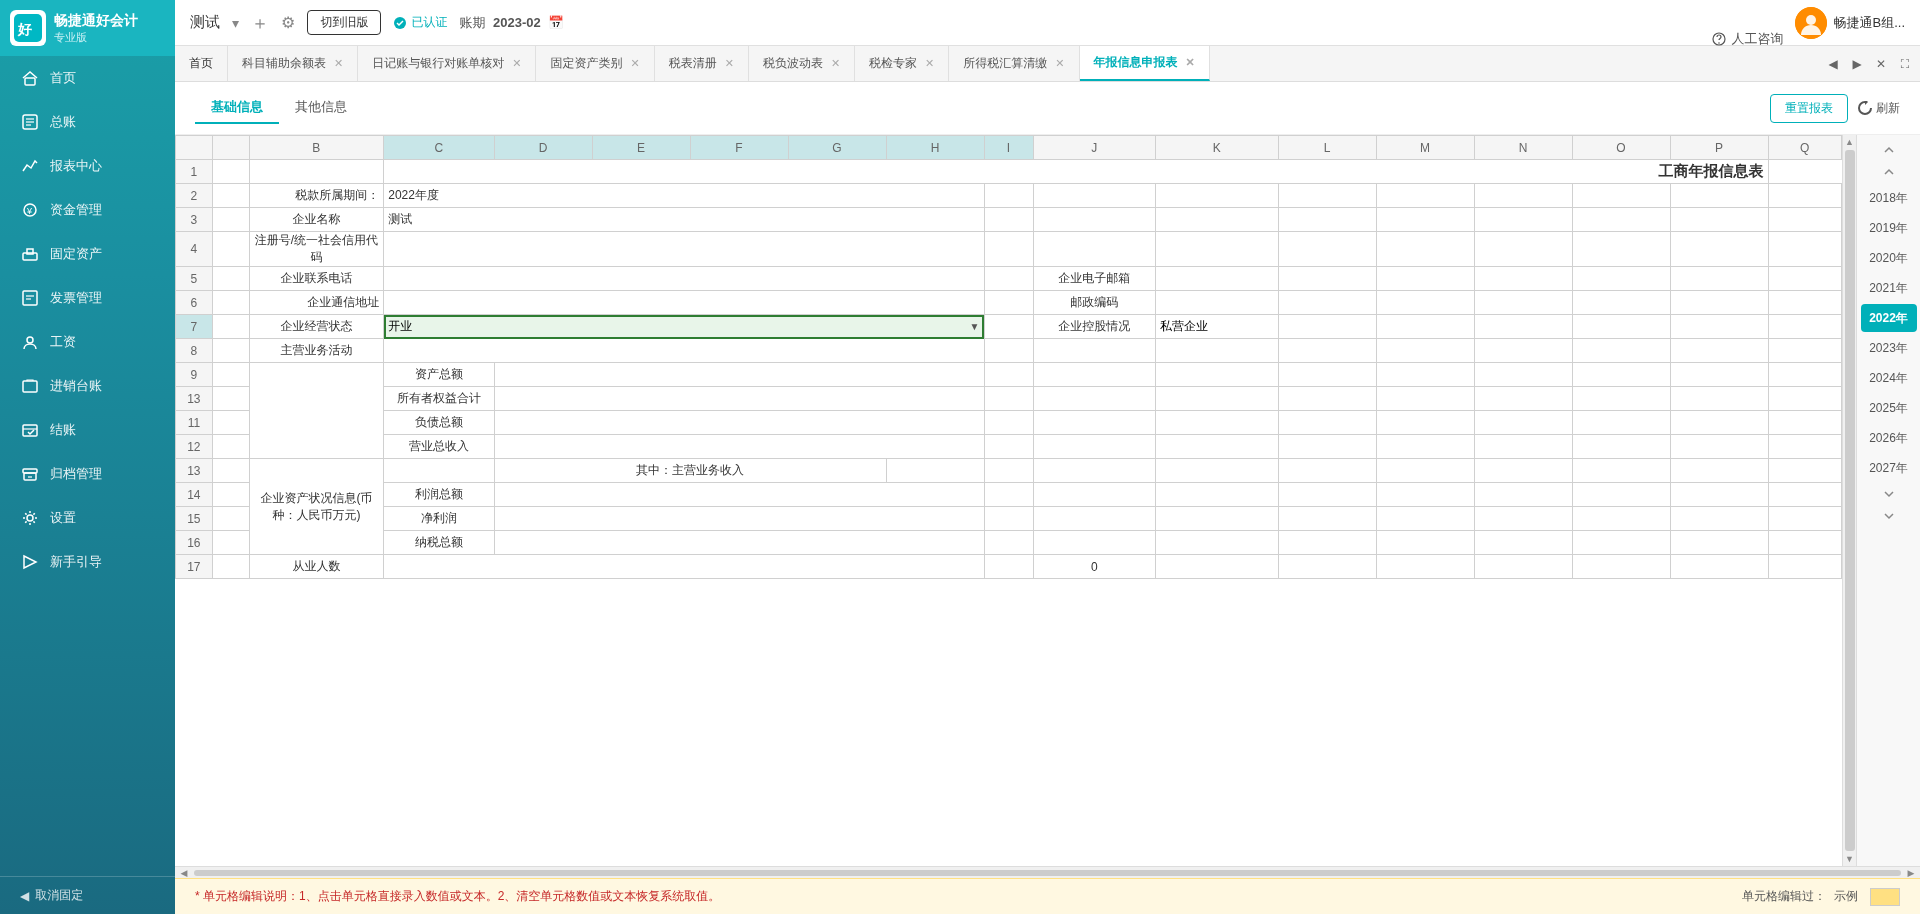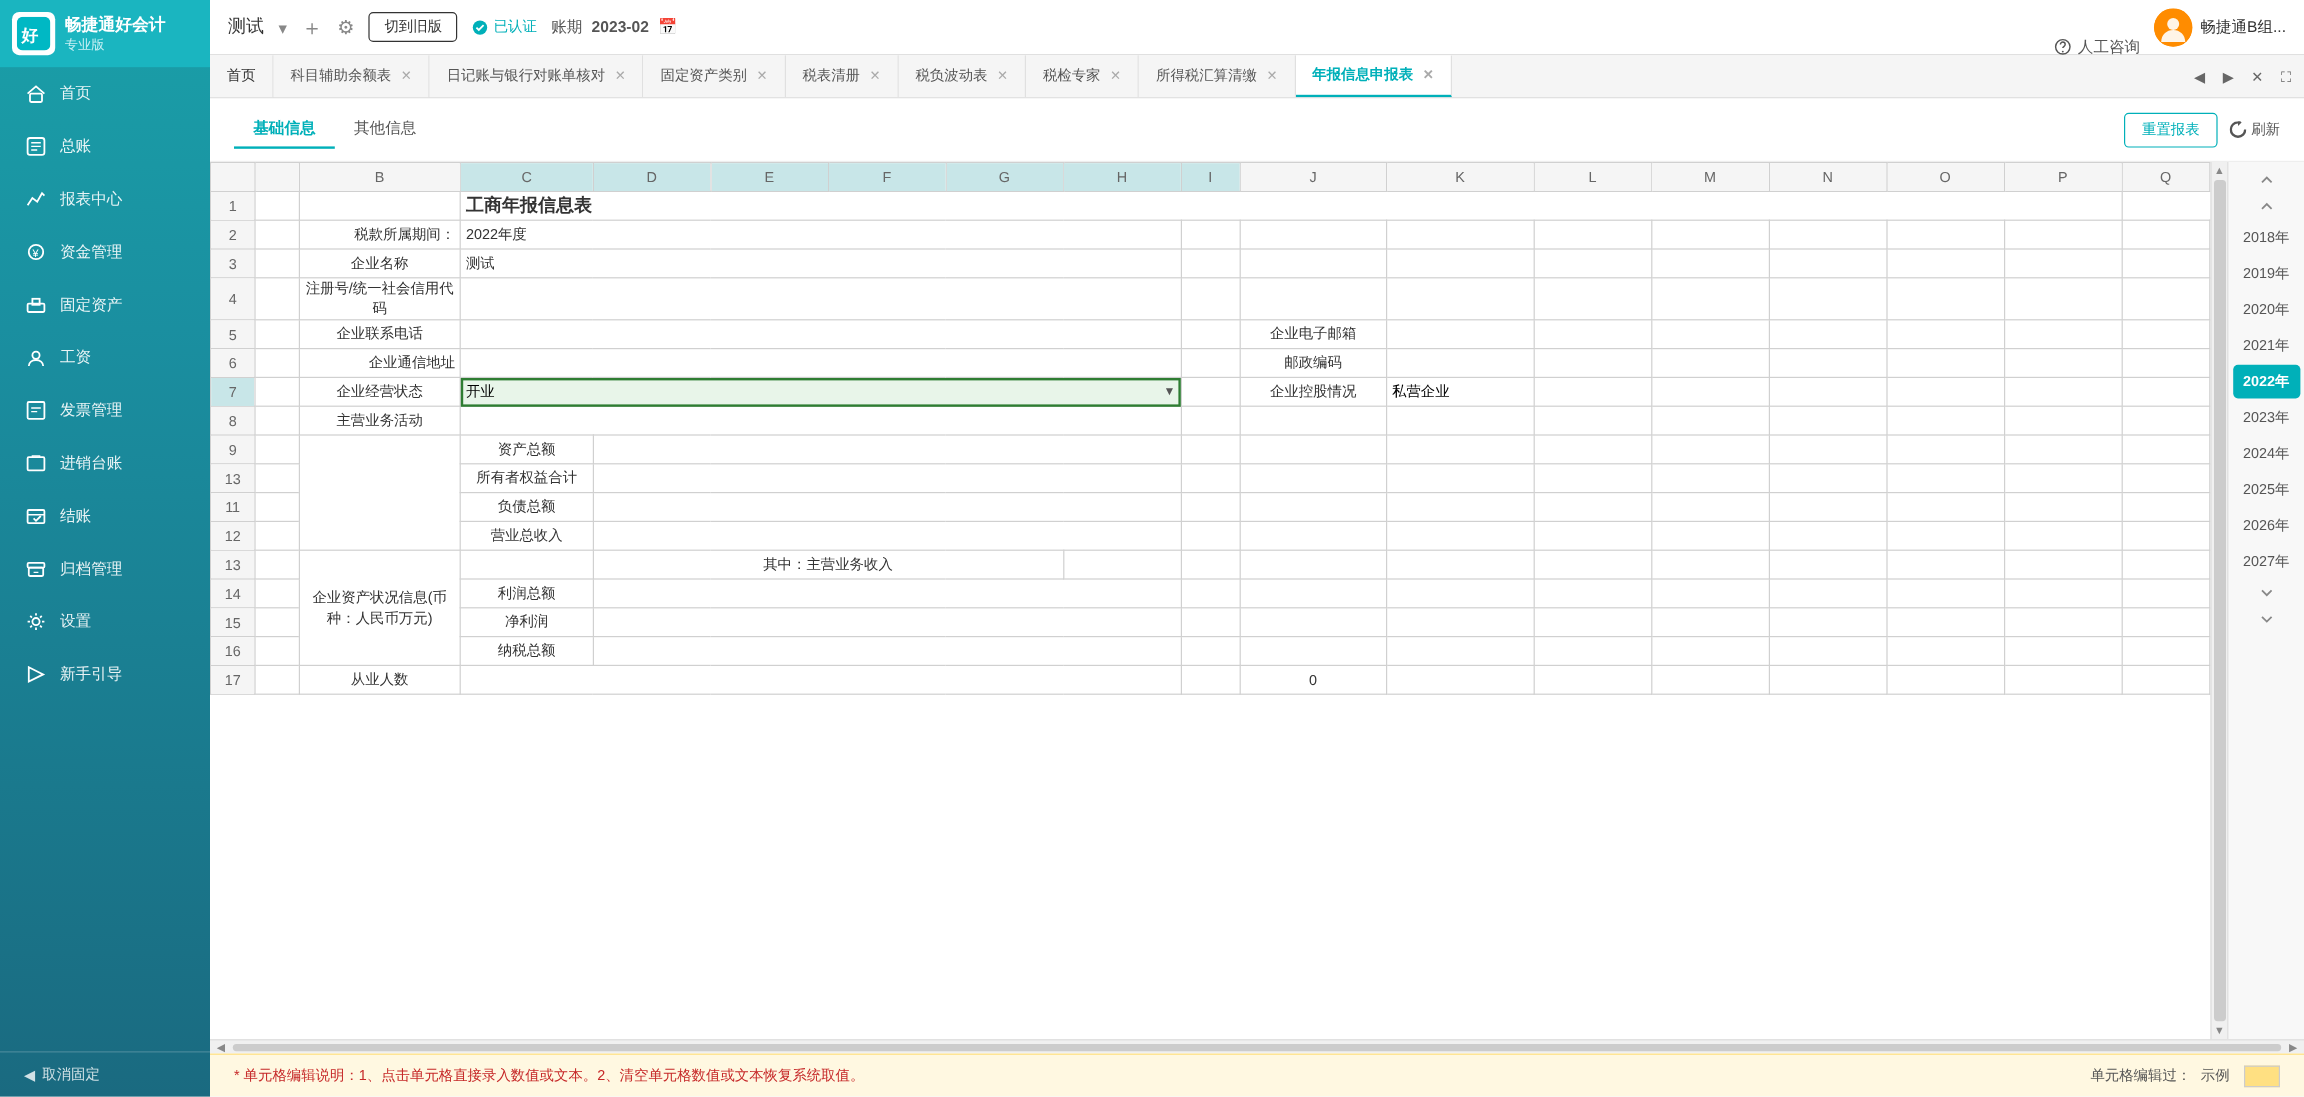--- a/index.html
+++ b/index.html
@@ -74,7 +74,7 @@
     .spreadsheet .col-header { background: #f5f5f5; color: #666; text-align: center; font-weight: normal; position: sticky; top: 0; z-index: 10; }
     .spreadsheet .row-header { background: #f5f5f5; color: #666; text-align: center; font-weight: normal; position: sticky; left: 0; z-index: 5; width: 30px; min-width: 30px; }
     .spreadsheet .corner-header { background: #f5f5f5; position: sticky; top: 0; left: 0; z-index: 15; }
-    .cell-title { text-align: left; font-size: 15px; font-weight: bold; color: #333; }
+    .cell-title { text-align: right; font-size: 15px; font-weight: bold; color: #333; }
     .cell-label { text-align: center; color: #333; }
     .cell-value { color: #333; }
     .cell-active { background: #e8f5e9; outline: 2px solid #2e7d32; outline-offset: -2px; }

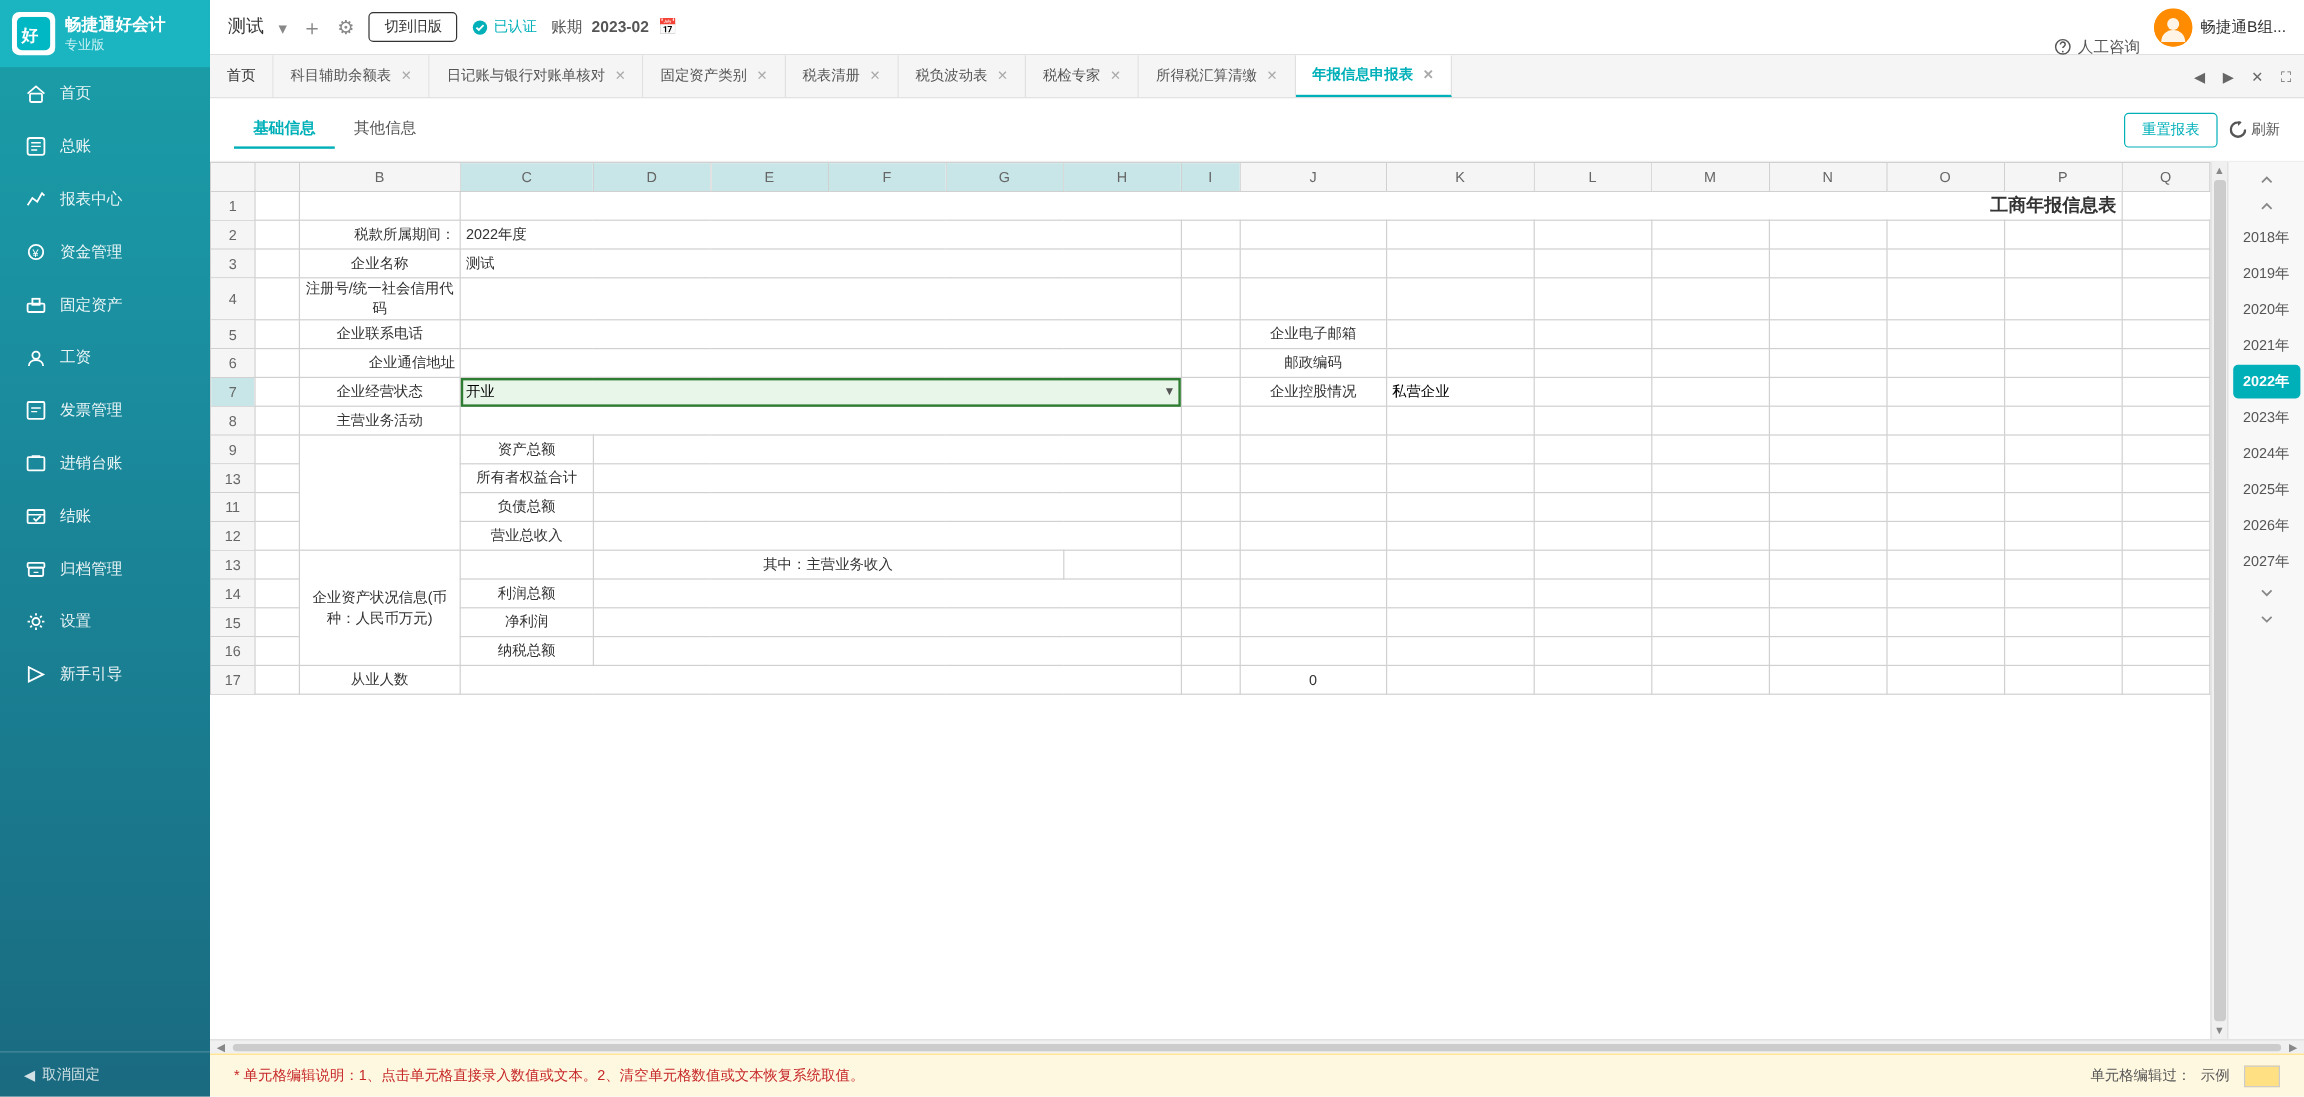--- a/index.html
+++ b/index.html
@@ -169,22 +169,22 @@
       <div class="sidebar-item">
         <div class="sidebar-item-icon">
           <svg width="18" height="18" viewBox="0 0 18 18" fill="none">
-              <circle cx="9" cy="7" r="3" stroke="white" stroke-width="1.5"></circle>
-              <path d="M3 16c0-3 2.7-5 6-5s6 2 6 5" stroke="white" stroke-width="1.5"></path>
-            </svg>
-        </div>
-        <span class="sidebar-item-label">工资</span>
-      </div>
-
-      <div class="sidebar-item">
-        <div class="sidebar-item-icon">
-          <svg width="18" height="18" viewBox="0 0 18 18" fill="none">
               <rect x="2" y="2" width="14" height="14" rx="1" stroke="white" stroke-width="1.5"></rect>
               <line x1="5" y1="7" x2="13" y2="7" stroke="white" stroke-width="1.2"></line>
               <line x1="5" y1="10" x2="10" y2="10" stroke="white" stroke-width="1.2"></line>
             </svg>
         </div>
         <span class="sidebar-item-label">发票管理</span>
+      </div>
+
+      <div class="sidebar-item">
+        <div class="sidebar-item-icon">
+          <svg width="18" height="18" viewBox="0 0 18 18" fill="none">
+              <circle cx="9" cy="7" r="3" stroke="white" stroke-width="1.5"></circle>
+              <path d="M3 16c0-3 2.7-5 6-5s6 2 6 5" stroke="white" stroke-width="1.5"></path>
+            </svg>
+        </div>
+        <span class="sidebar-item-label">工资</span>
       </div>
 
       <div class="sidebar-item">

